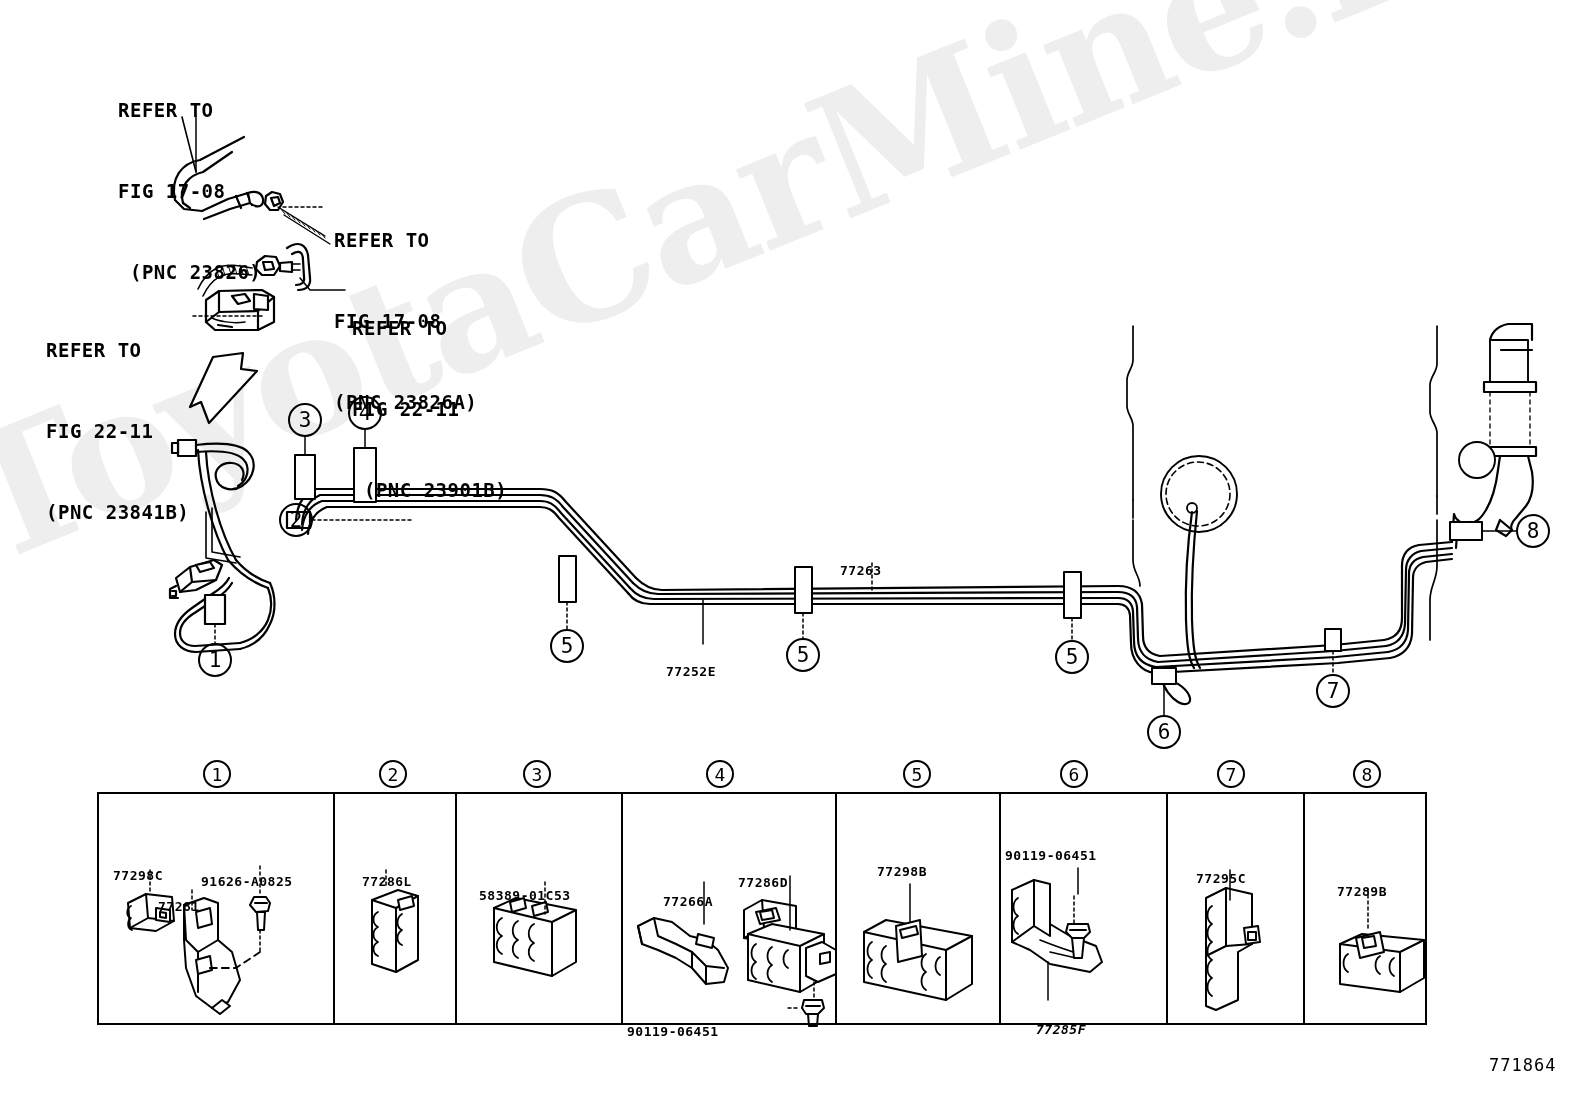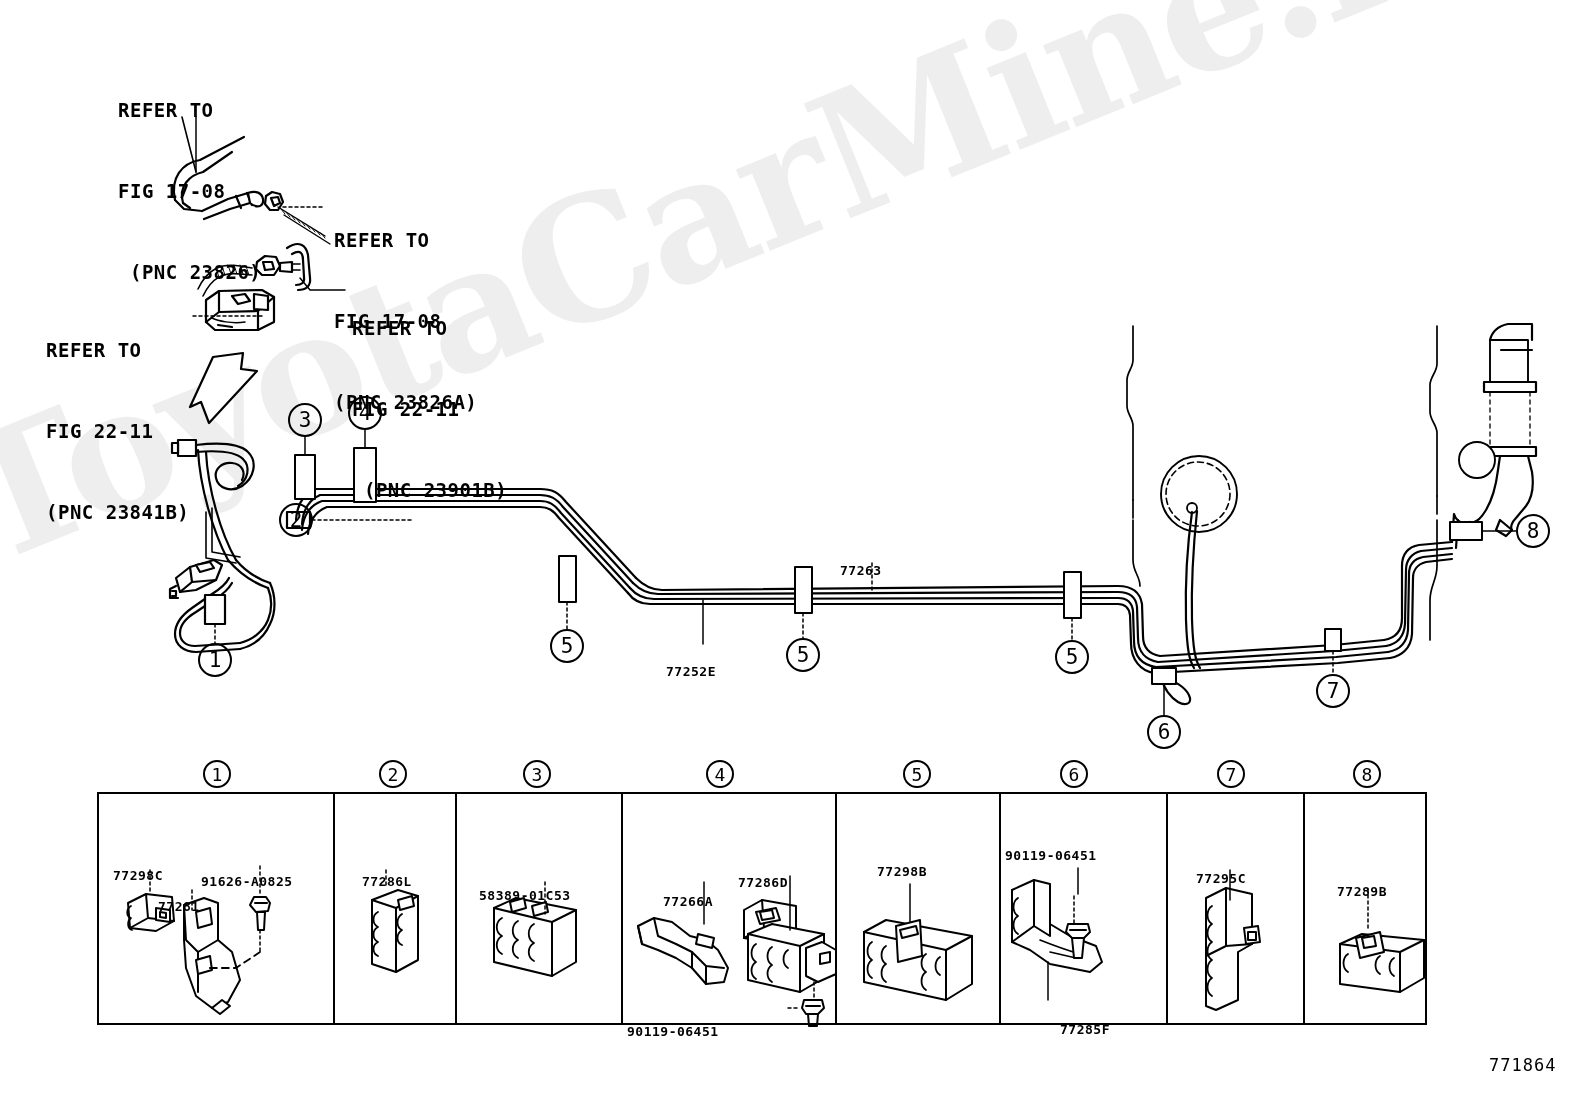--- a/index.html
+++ b/index.html
@@ -516,7 +516,7 @@
   <div class="txt pnum" style="left:877px; top:836px;">77298B</div>
 
   <div class="txt pnum" style="left:1005px; top:820px;">90119-06451</div>
-  <div class="txt pnum" style="left:1060px; top:994px;">77285F</div>
+  <div class="txt pnum" style="left:1036px; top:994px;font-style:italic;">77285F</div>
 
   <div class="txt pnum" style="left:1196px; top:843px;">77295C</div>
 

